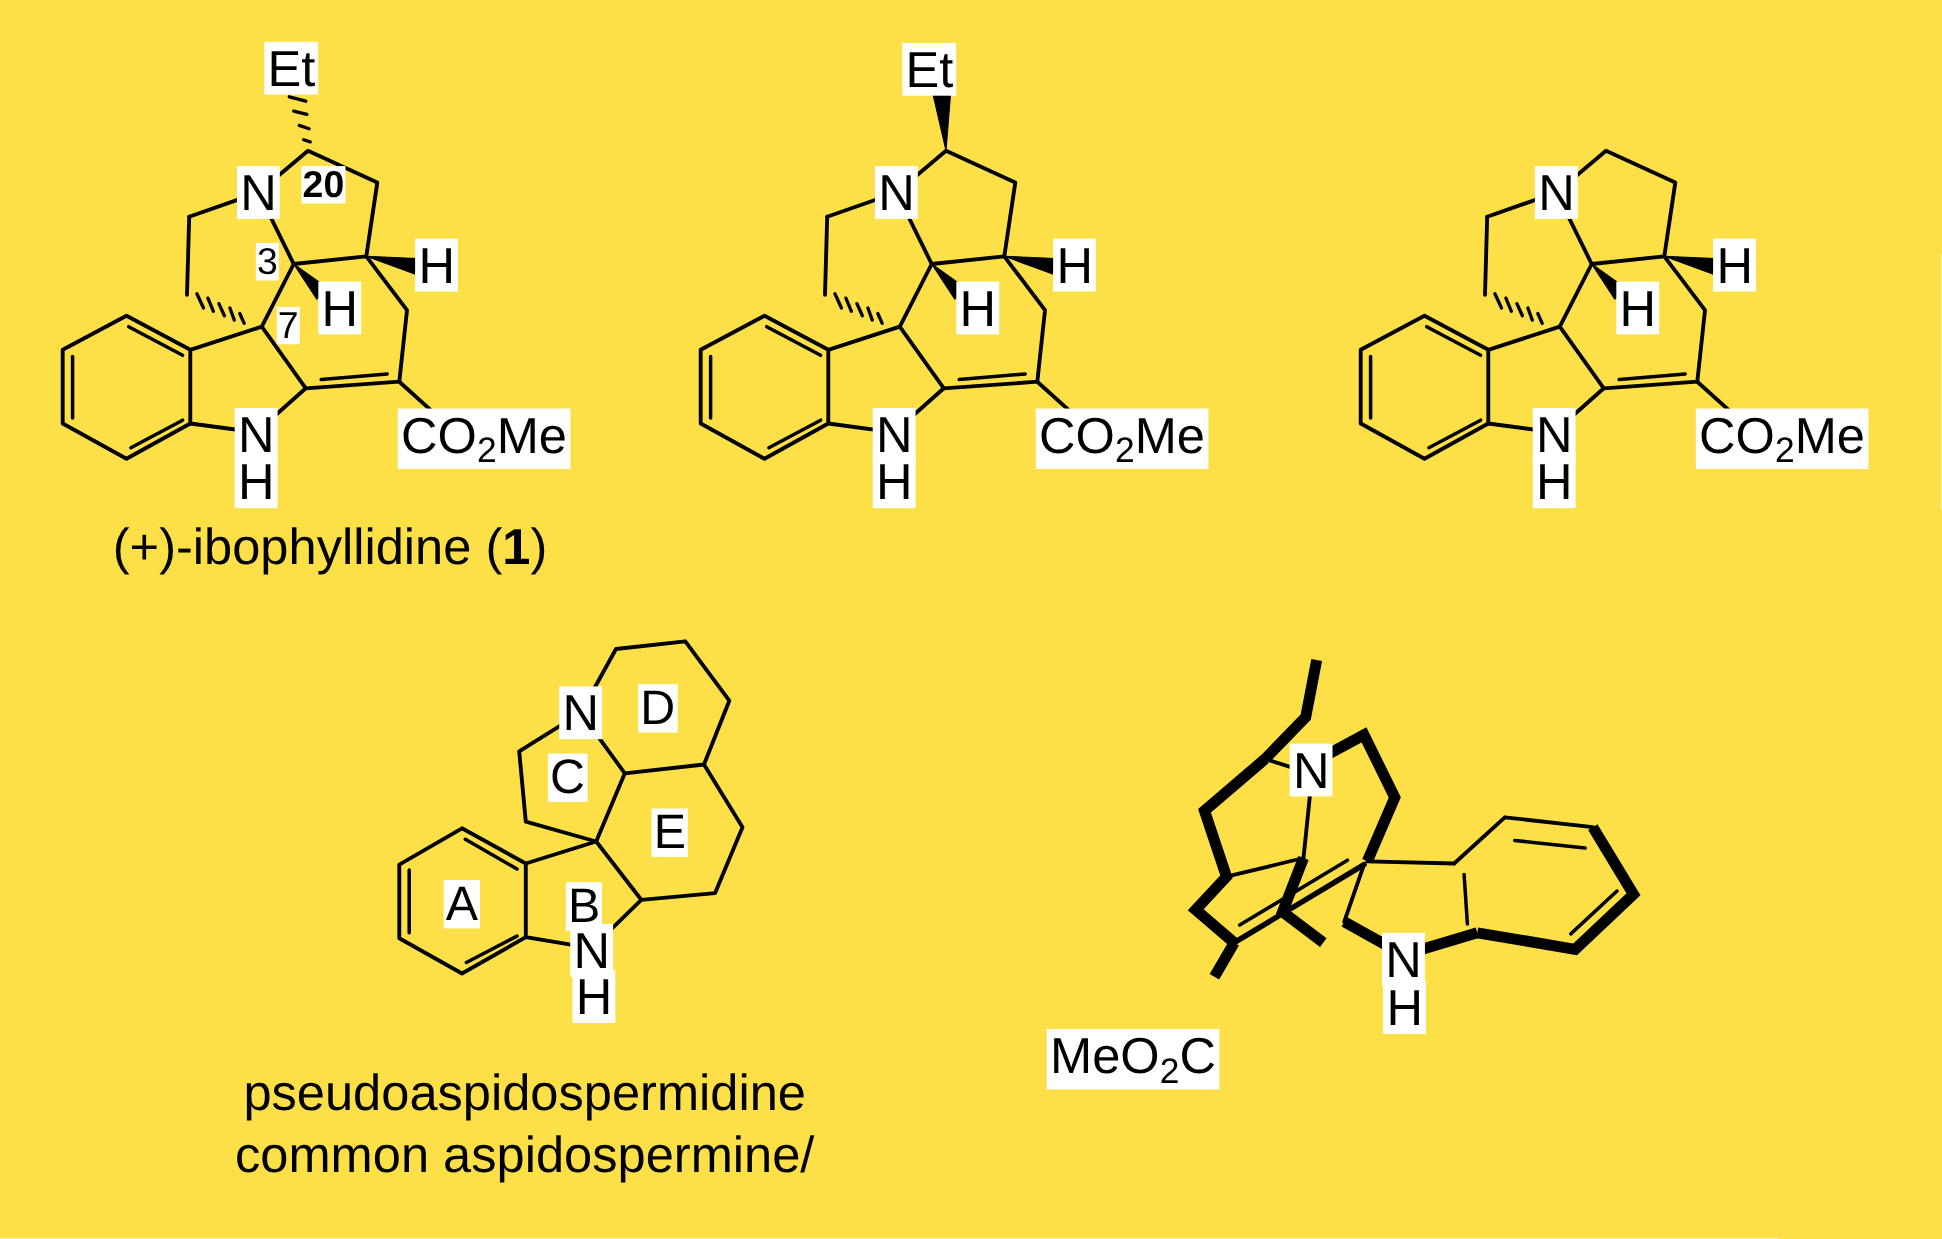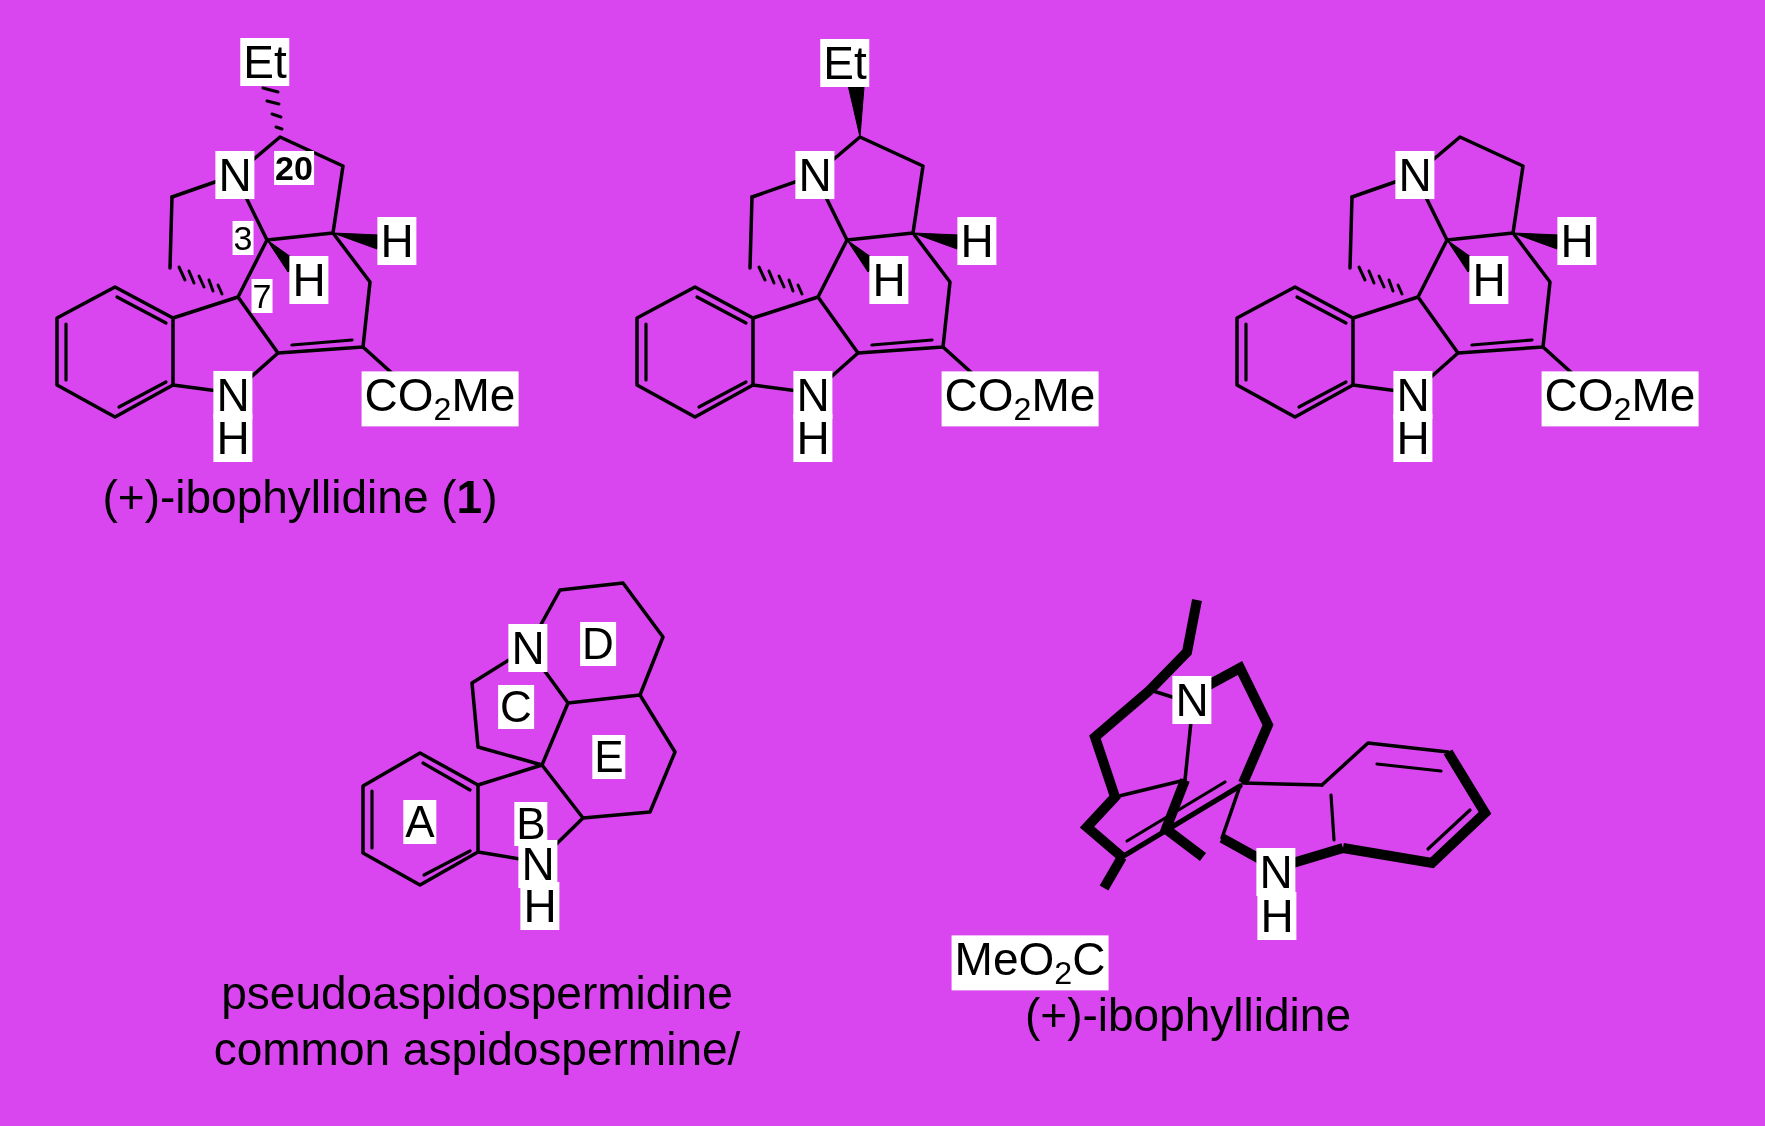--- a/index.html
+++ b/index.html
@@ -6,7 +6,7 @@
   .stage{
     position:relative;
     width:1765px;height:1126px;
-    background:#d946ef;
+    background:#fde047;
     font-family:"Liberation Sans", sans-serif;
     color:#000;
     overflow:hidden;

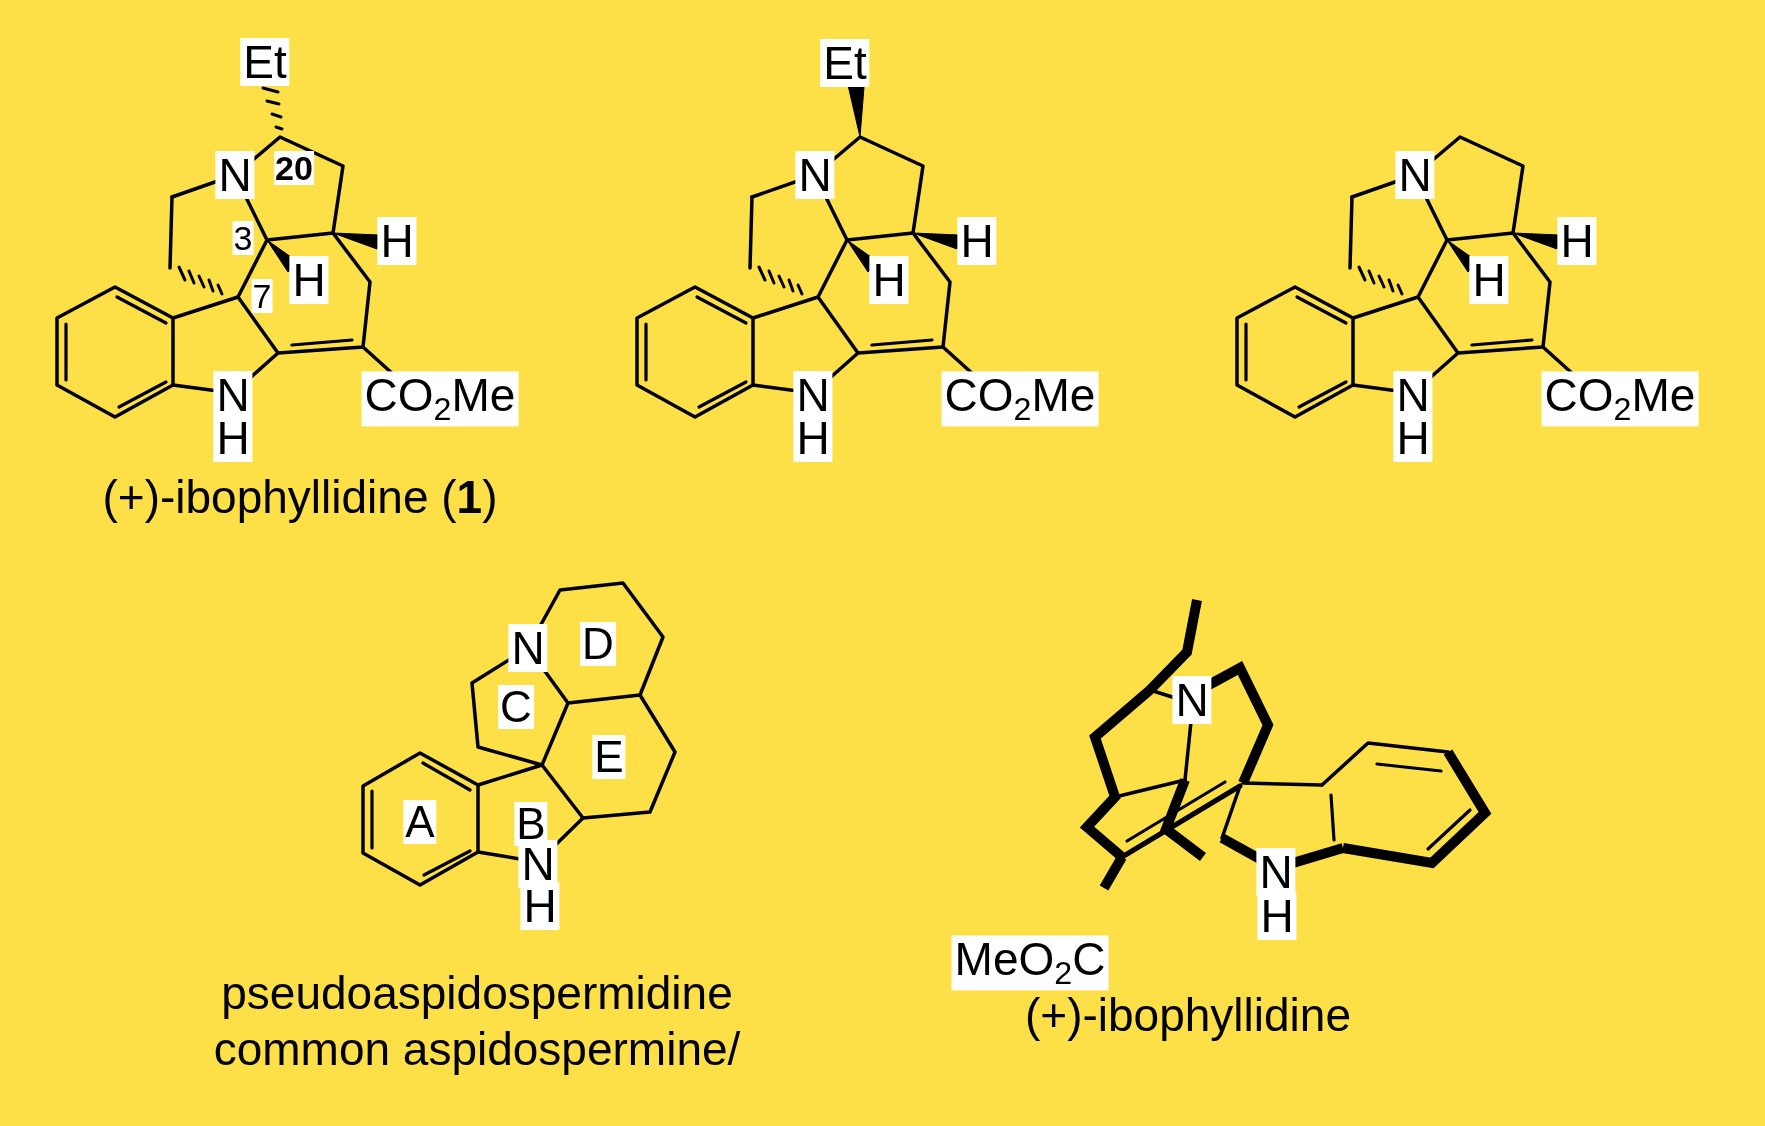--- a/index.html
+++ b/index.html
@@ -175,7 +175,6 @@
   </div>
 
   <div class="caption" style="left:1188px;top:1015px;">
-    <div>(+)-ibophyllidine</div>
   </div>
 
 </div>

